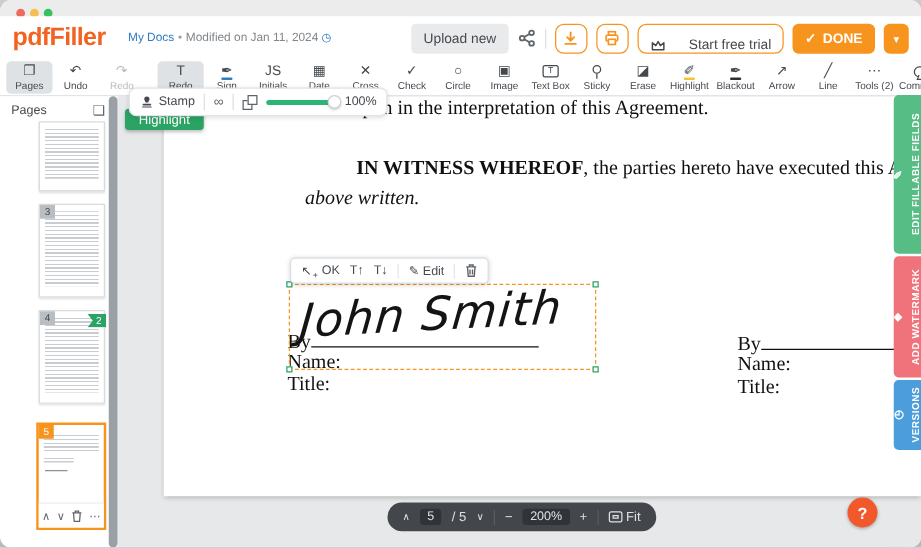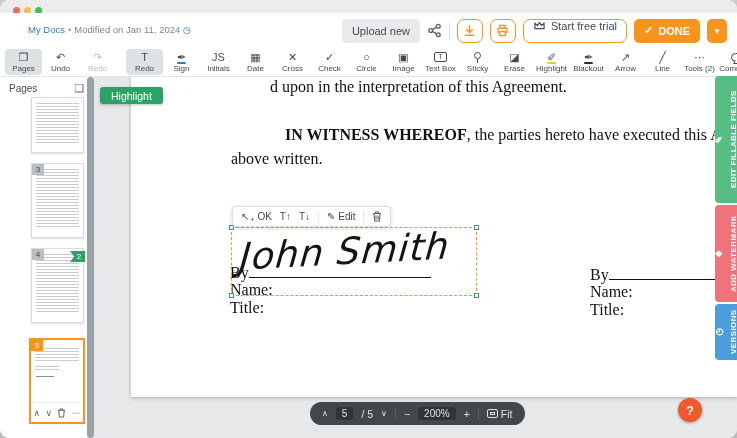--- a/index.html
+++ b/index.html
@@ -108,6 +108,7 @@
   </div>
 
   <div class="header">
+    <div class="logo">pdfFiller</div>
     <div class="title-block">
       <div class="crumb">
         <span class="link">My Docs</span><span class="sep">•</span><span>Modified on Jan 11, 2024</span> <span class="clock">◷</span>

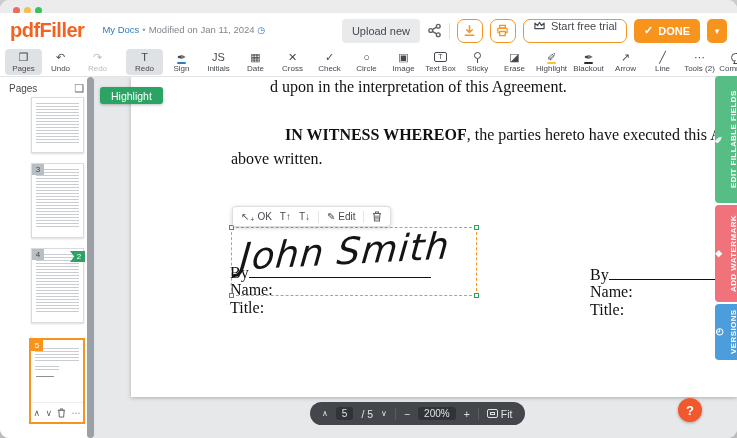--- a/index.html
+++ b/index.html
@@ -23,7 +23,7 @@
   .icbtn{display:flex;align-items:center;justify-content:center;}
   .vdiv{width:1px;height:16px;background:#DDE0E3;}
   .btn-oic{width:26px;height:24px;border:1.5px solid #F7941E;border-radius:7px;background:#fff;display:flex;align-items:center;justify-content:center;box-sizing:border-box;}
-  .btn-trial{height:24px;border:1.5px solid #F7941E;border-radius:7px;background:#fff;padding:0 9px;display:flex;align-items:flex-start;gap:5px;font-size:11px;color:#45494E;box-sizing:border-box;}
+  .btn-trial{height:24px;border:1.5px solid #F7941E;border-radius:7px;background:#fff;padding:0 9px;display:flex;align-items:flex-end;gap:18px;font-size:11px;color:#45494E;box-sizing:border-box;}
   .btn-done{height:24px;background:#F7941E;border-radius:5px;padding:0 10px;display:flex;align-items:center;gap:5px;color:#fff;font-weight:bold;font-size:11px;}
   .btn-caret{width:20px;height:24px;background:#F7941E;border-radius:5px;color:#fff;font-size:9px;display:flex;align-items:center;justify-content:center;}
   

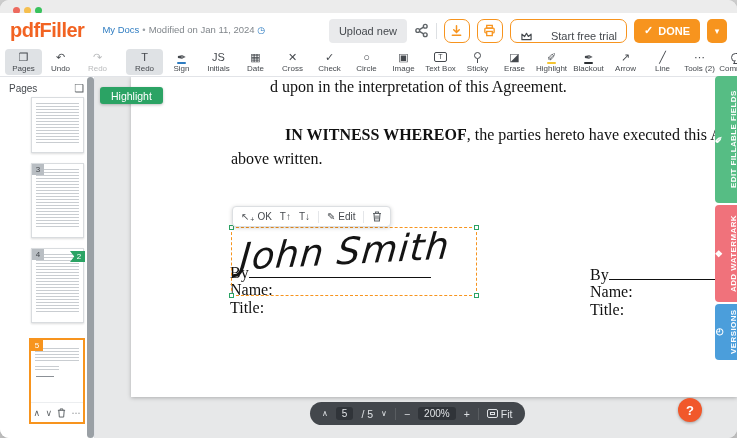--- a/index.html
+++ b/index.html
@@ -290,6 +290,27 @@
     </div>
   </div>
 
+  <div class="subbar">
+    <span style="display:flex;align-items:center;gap:4px;">
+      <svg width="11" height="11" viewBox="0 0 12 12" fill="#45494E">
+          <path d="M6 1.2a2.3 2.3 0 0 1 2.3 2.3c0 1.4-1 1.9-1 3H4.7c0-1.1-1-1.6-1-3A2.3 2.3 0 0 1 6 1.2Z"></path>
+          <rect x="2.3" y="7.6" width="7.4" height="1.6" rx=".4"></rect>
+          <rect x="1.8" y="10" width="8.4" height="1" rx=".5"></rect>
+        </svg>
+      <span>Stamp</span>
+    </span>
+    <span class="vdiv"></span>
+    <span style="font-size:11px;color:#5F6468;">∞</span>
+    <span class="vdiv"></span>
+    <span class="layers">
+        <i class="b"></i>
+        <i class="f"></i>
+      </span>
+    <span class="slider">
+        <span class="knob"></span>
+      </span>
+    <span>100%</span>
+  </div>
 
   <div class="btn-continue">Highlight</div>
 

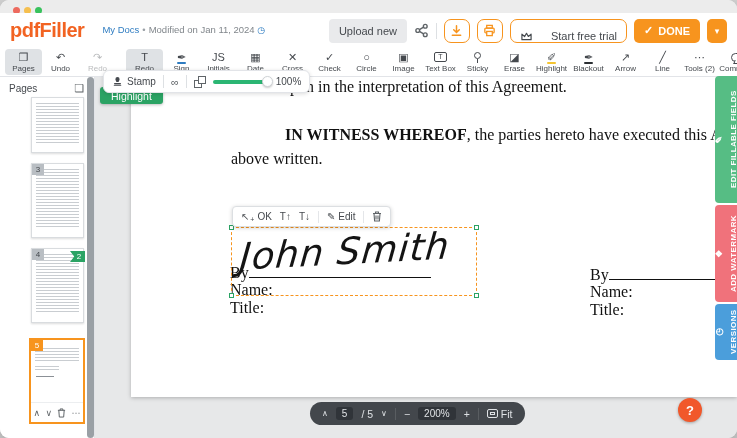--- a/index.html
+++ b/index.html
@@ -255,7 +255,7 @@
     <div class="page">
       <div class="dline" style="left:139px;top:1px;">d upon in the interpretation of this Agreement.</div>
       <div class="dline" style="left:154px;top:49px;"><b>IN WITNESS WHEREOF</b><span>, the parties hereto have executed this Agreemen</span></div>
-      <div class="dline" style="left:100px;top:73px;">above written.</div>
+      <div class="dline" style="left:113px;top:73px;font-style:italic;">above written.</div>
 
       <div class="sig-toolbar">
         <span class="mv"><span>↖</span><i>+</i></span>

